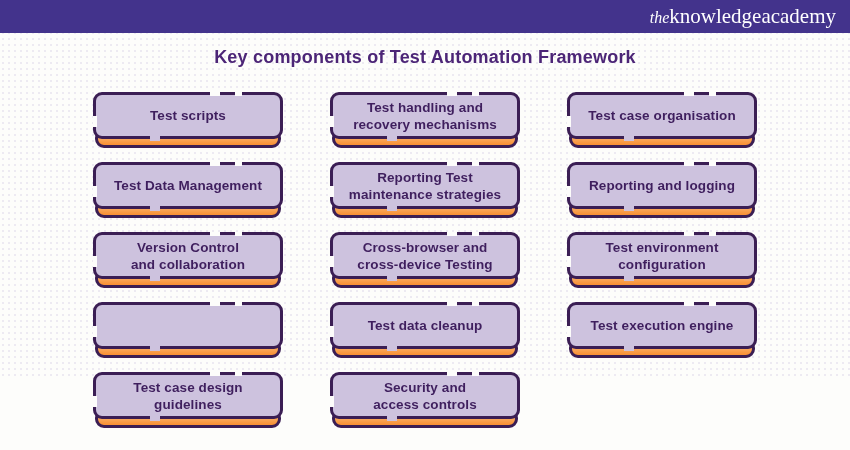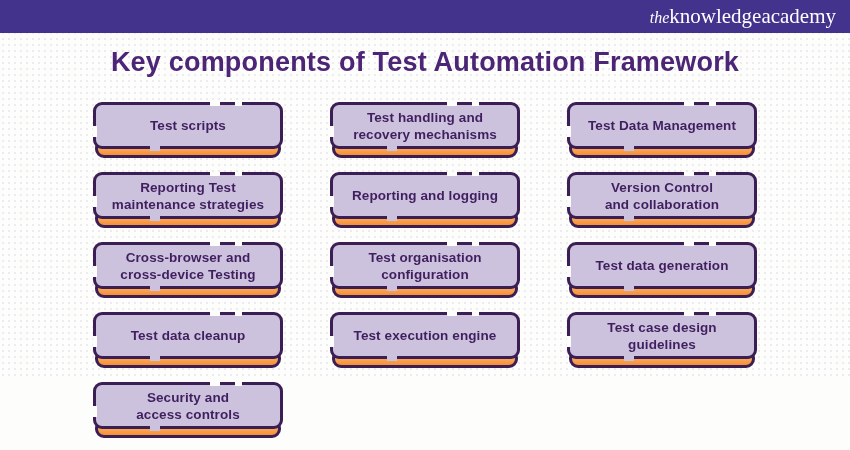--- a/index.html
+++ b/index.html
@@ -43,7 +43,7 @@
   .title{
     margin-top:14px;
     text-align:center;
-    font-size:27px;font-weight:800;
+    font-size:18px;font-weight:800;
     letter-spacing:0.2px;
     color:var(--title-text);
   }

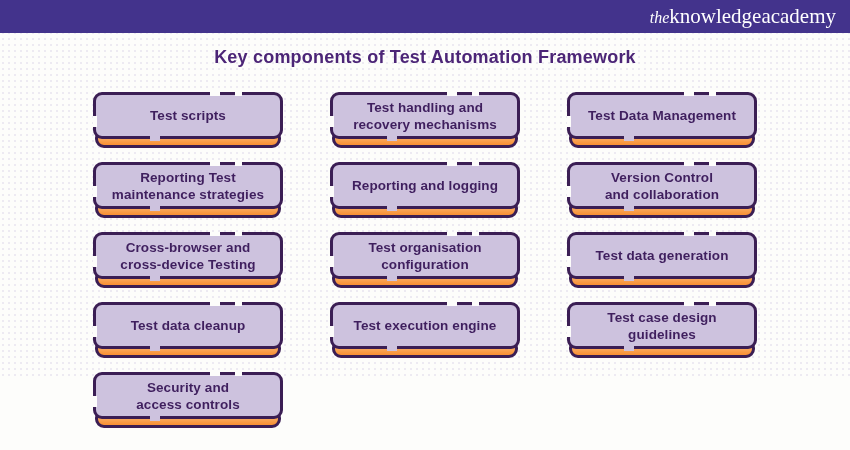--- a/index.html
+++ b/index.html
@@ -134,6 +134,19 @@
       <i class="notch"></i>
     </div>
 
+    <div class="card">
+      <div class="card-body">
+        <div class="card-label">
+          <span>Test case organisation</span>
+          <span></span>
+        </div>
+        <i class="gap gap-top-a"></i>
+        <i class="gap gap-top-b"></i>
+        <i class="gap gap-left"></i>
+      </div>
+      <div class="card-base"></div>
+      <i class="notch"></i>
+    </div>
 
     <div class="card">
       <div class="card-body">

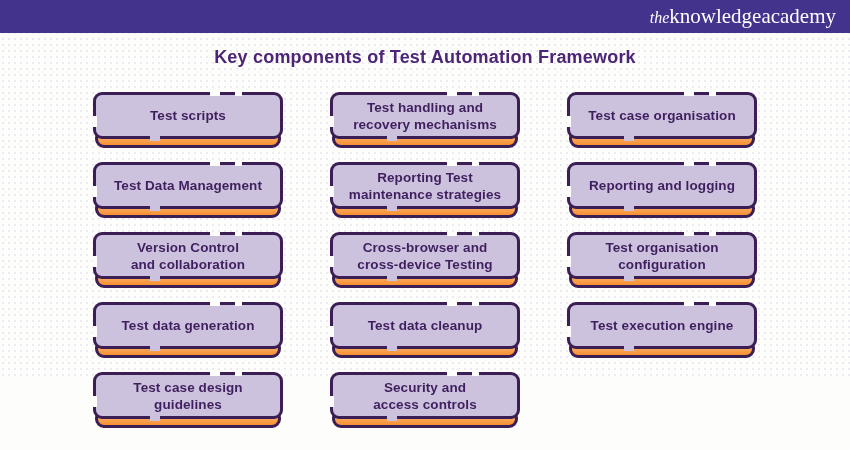--- a/index.html
+++ b/index.html
@@ -222,7 +222,7 @@
     <div class="card">
       <div class="card-body">
         <div class="card-label">
-          <span>Test organisation</span>
+          <span>Test environment</span>
           <span>configuration</span>
         </div>
         <i class="gap gap-top-a"></i>

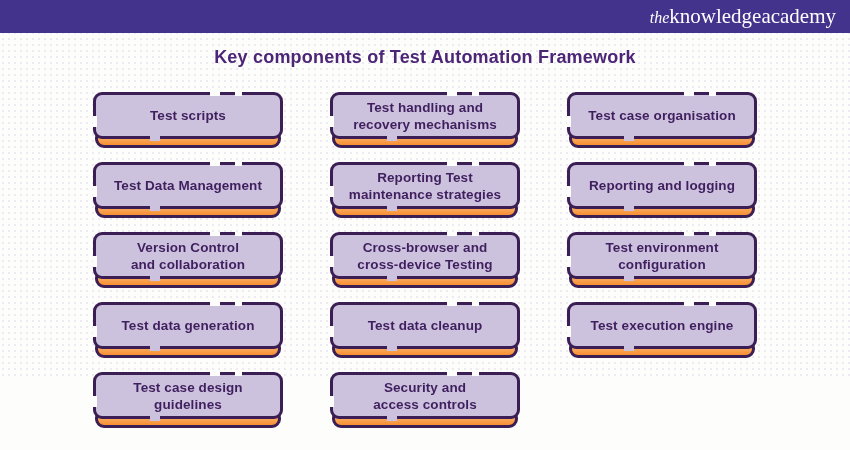--- a/index.html
+++ b/index.html
@@ -235,10 +235,6 @@
 
     <div class="card">
       <div class="card-body">
-        <div class="card-label">
-          <span>Test data generation</span>
-          <span></span>
-        </div>
         <i class="gap gap-top-a"></i>
         <i class="gap gap-top-b"></i>
         <i class="gap gap-left"></i>

